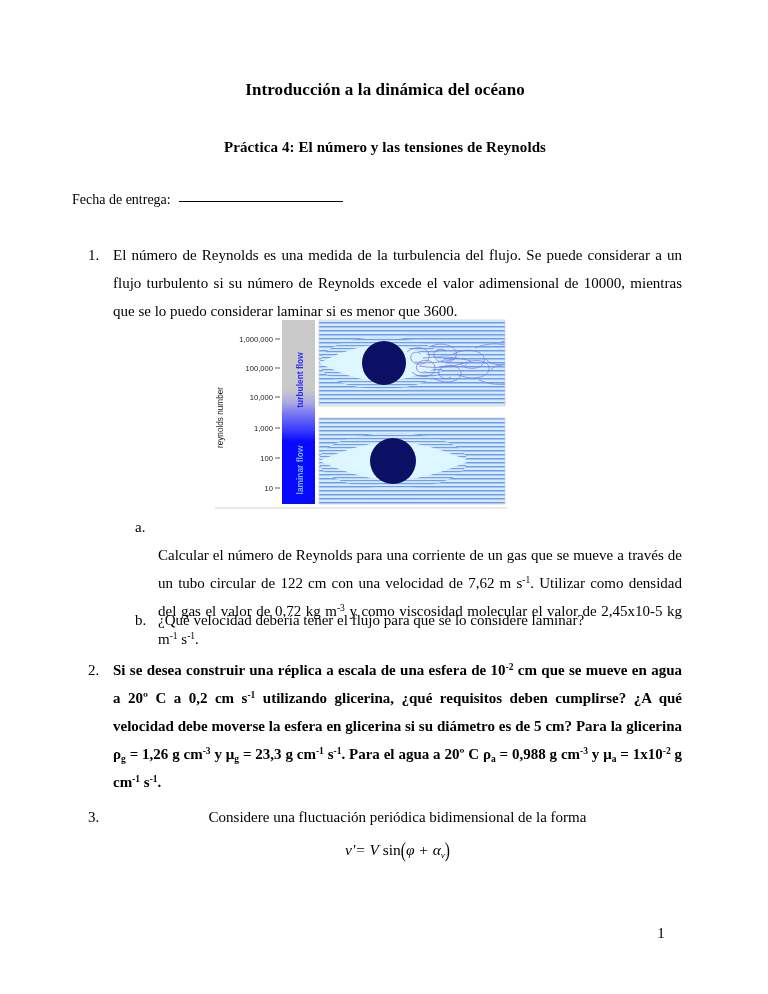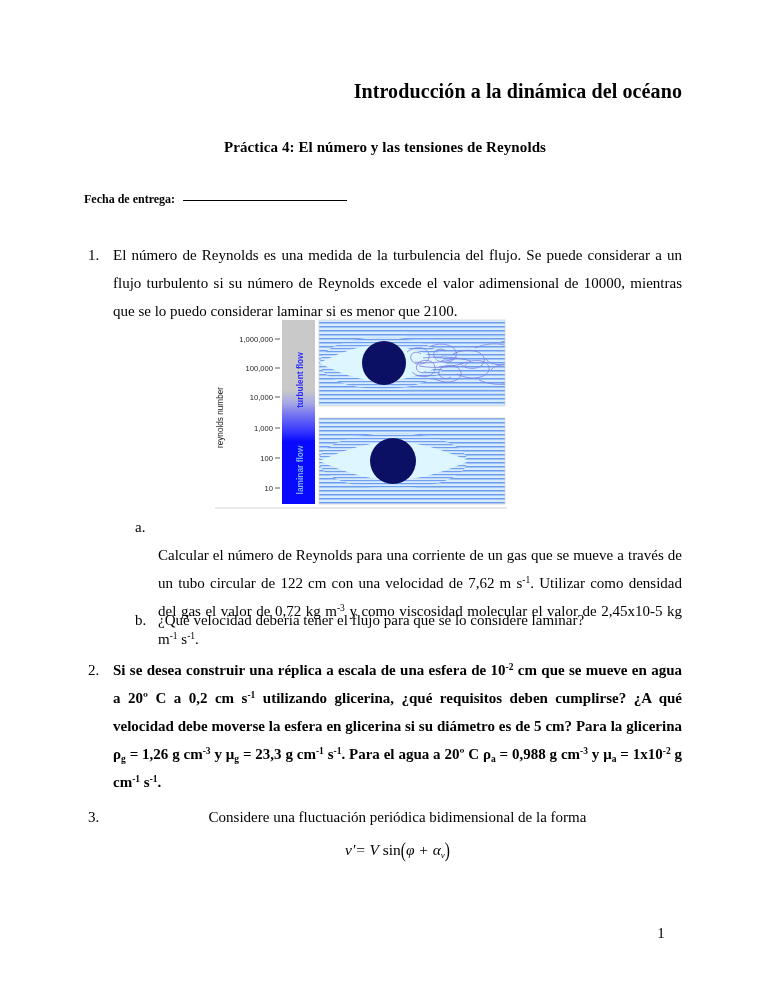--- a/index.html
+++ b/index.html
@@ -28,8 +28,8 @@
     left: 88px;
     top: 80px;
     width: 594px;
-    text-align: right;
-    font-size: 20px;
+    text-align: center;
+    font-size: 17px;
     font-weight: bold;
     letter-spacing: .1px;
   }

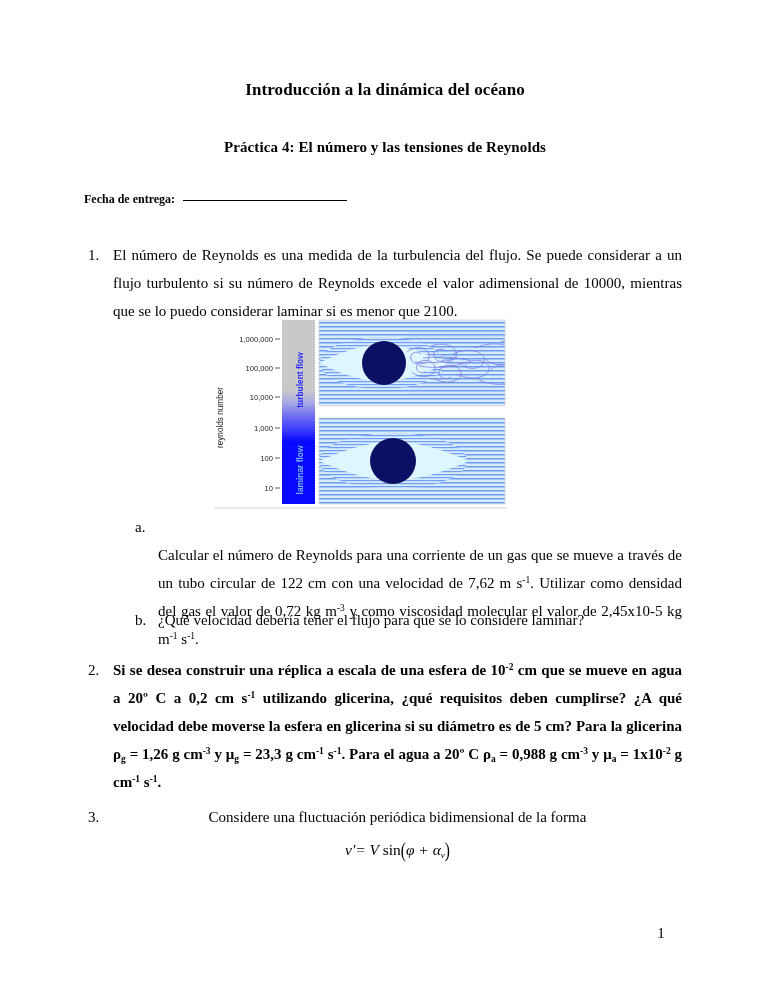--- a/index.html
+++ b/index.html
@@ -45,10 +45,10 @@
   }
   .fecha {
     position: absolute;
-    left: 84px;
+    left: 72px;
     top: 192px;
-    font-size: 12px;
-    font-weight: bold;
+    font-size: 14px;
+    font-weight: normal;
     white-space: nowrap;
   }
   .fecha .rule {

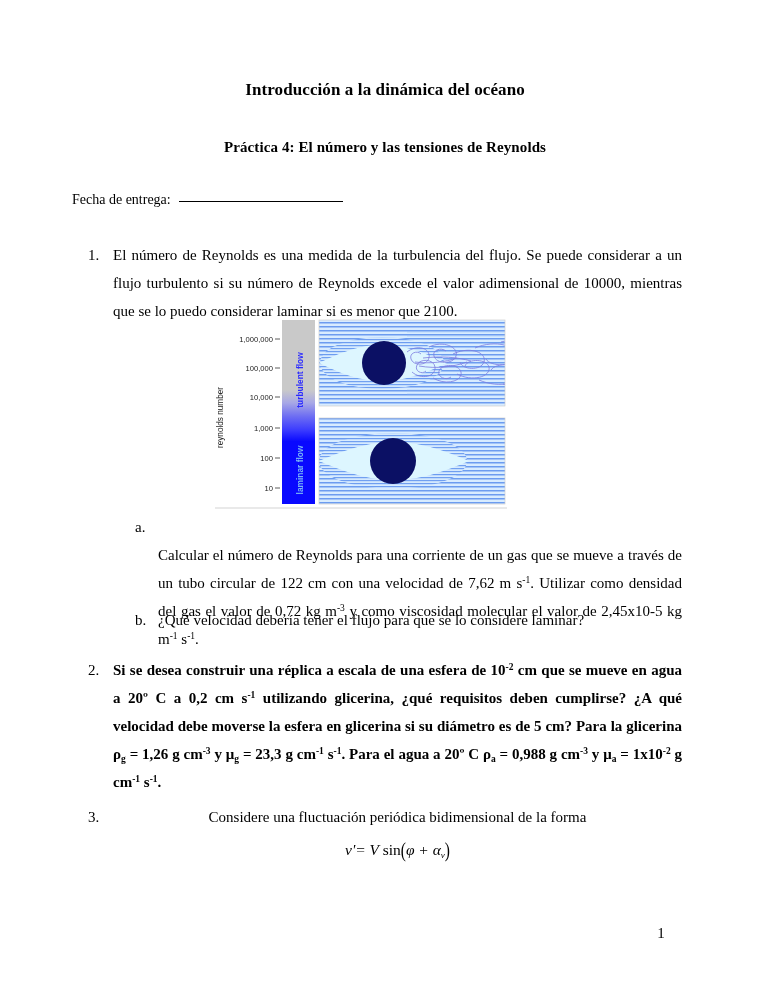--- a/index.html
+++ b/index.html
@@ -162,7 +162,7 @@
 
   <div class="item" id="item1">
     <span class="num">1.</span>
-    <div class="body">El número de Reynolds es una medida de la turbulencia del flujo. Se puede considerar a un flujo turbulento si su número de Reynolds excede el valor adimensional de 10000, mientras que se lo puedo considerar laminar si es menor que 2100.</div>
+    <div class="body">El número de Reynolds es una medida de la turbulencia del flujo. Se puede considerar a un flujo turbulento si su número de Reynolds excede el valor adimensional de 10000, mientras que se lo puedo considerar laminar si es menor que 3600.</div>
   </div>
 
   <div id="figure">

